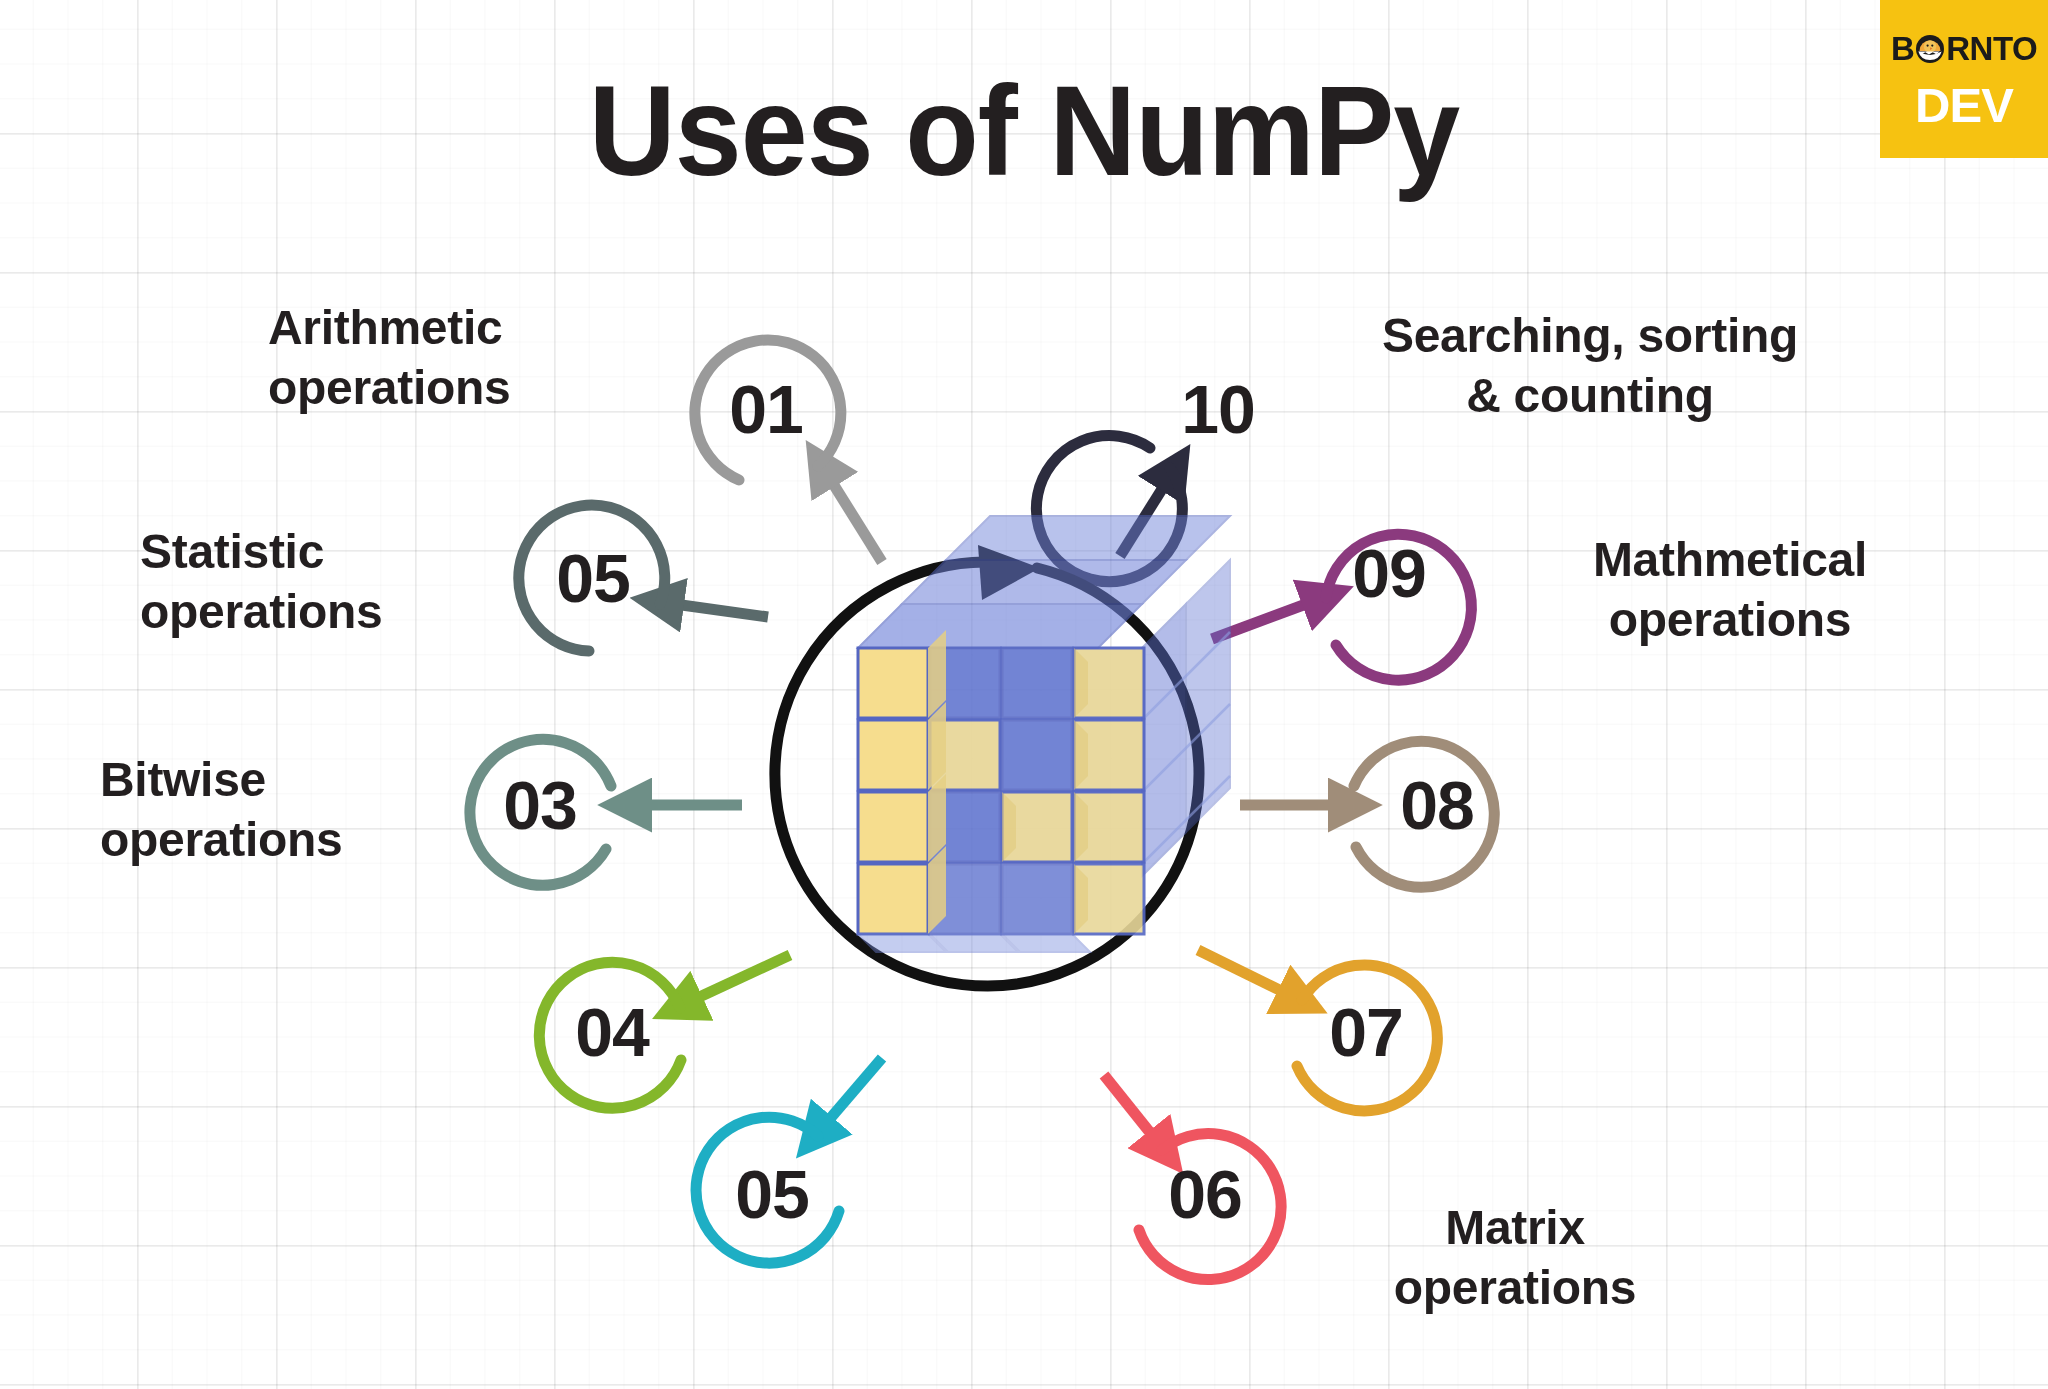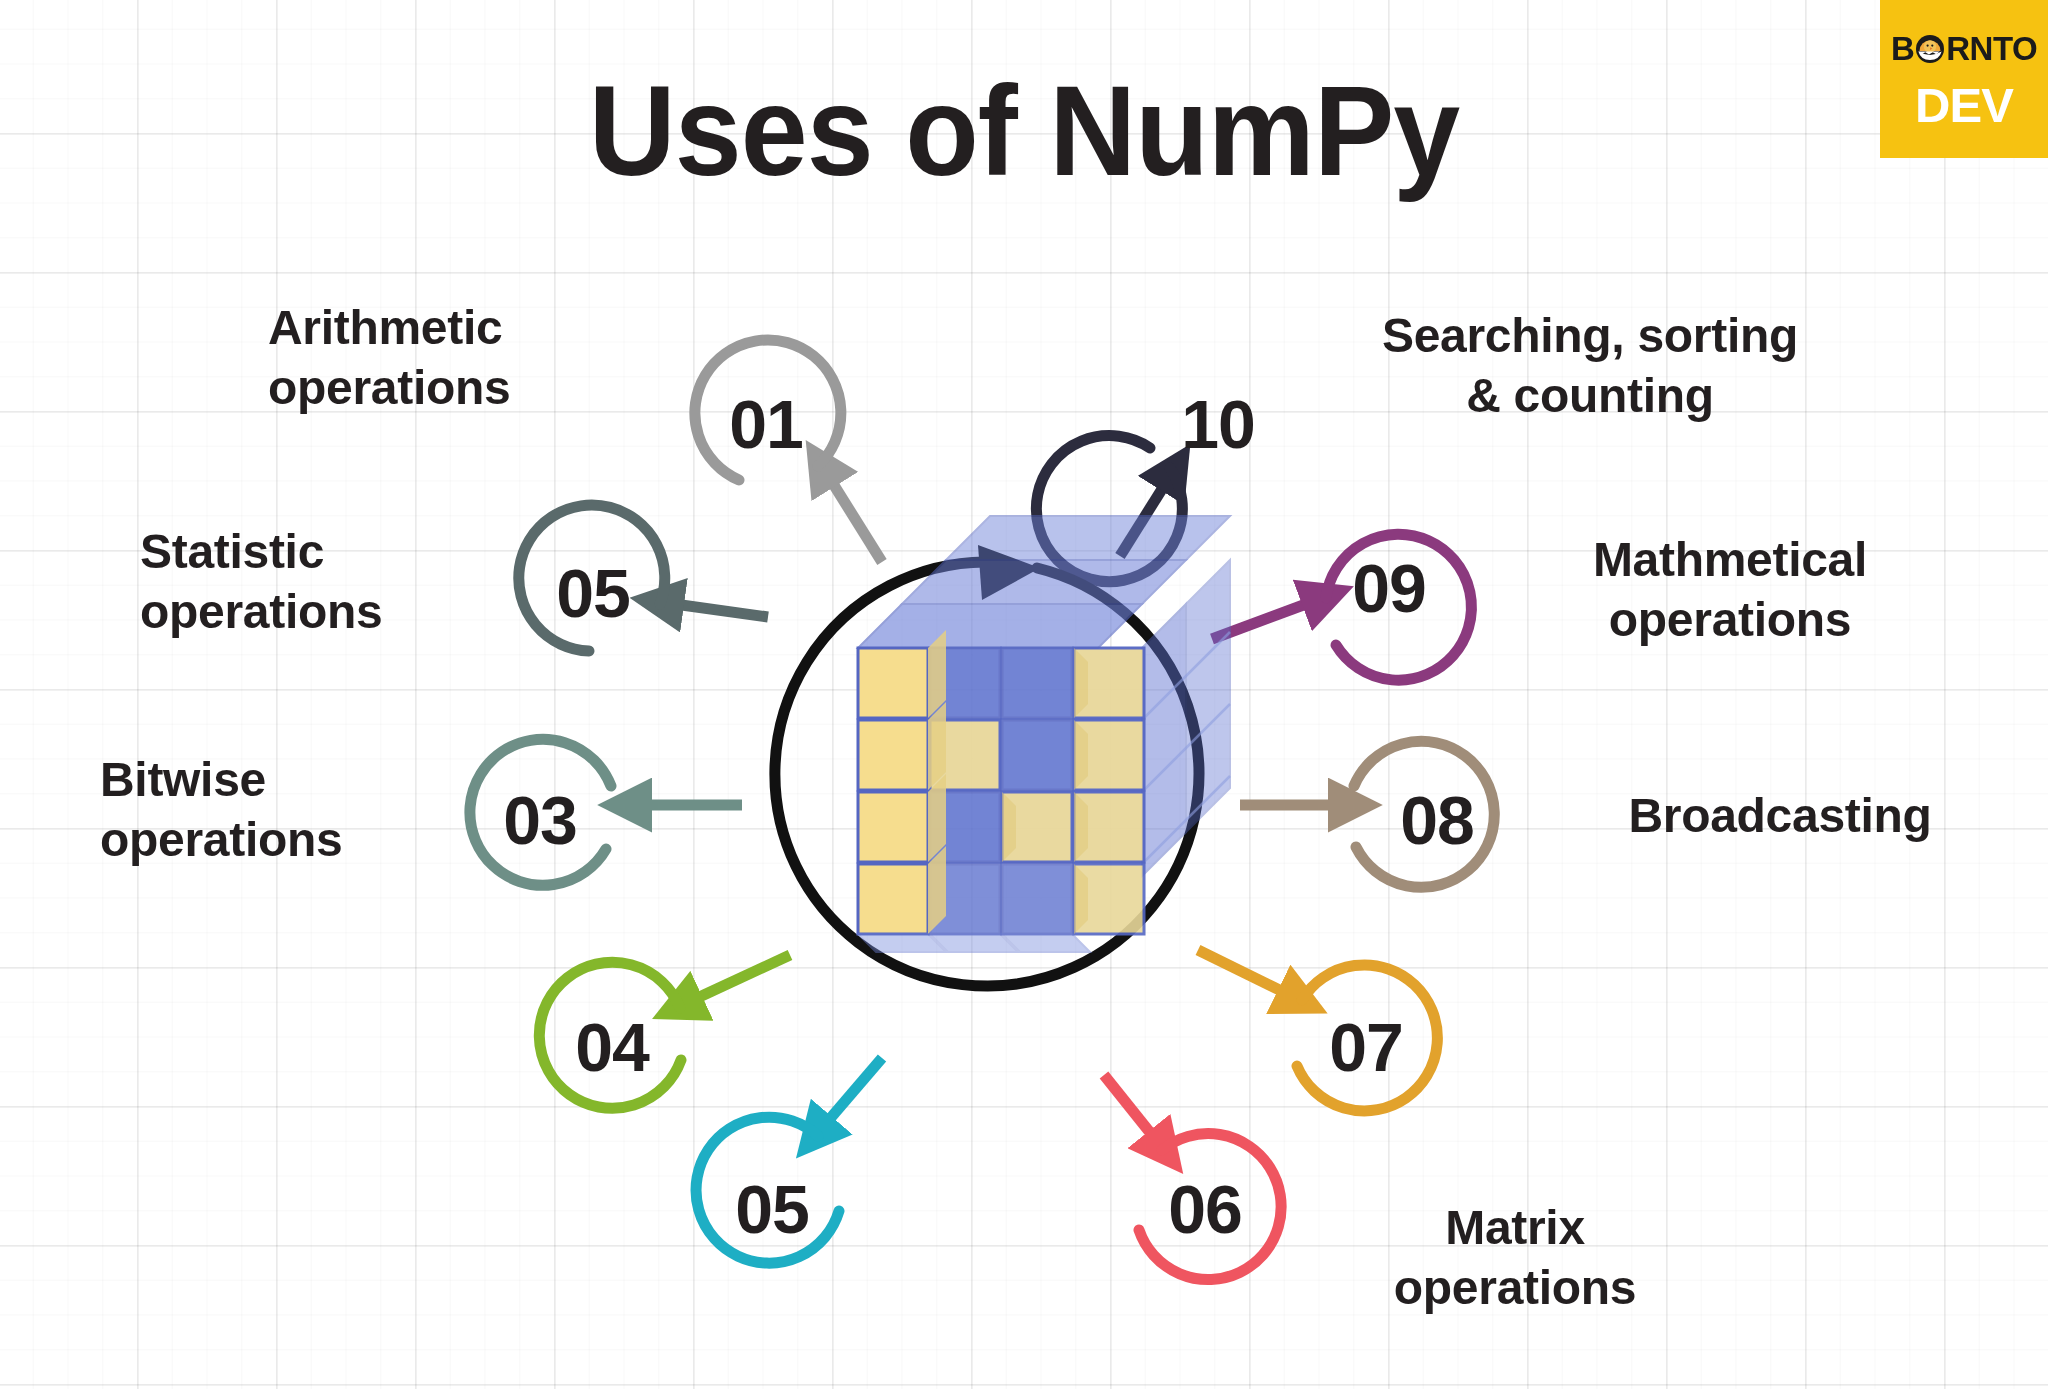--- a/index.html
+++ b/index.html
@@ -107,7 +107,6 @@
     letter-spacing: -1px;
     transform: translate(-50%, -50%);
     white-space: nowrap;
-    margin-top: 15px;
   }
 
   

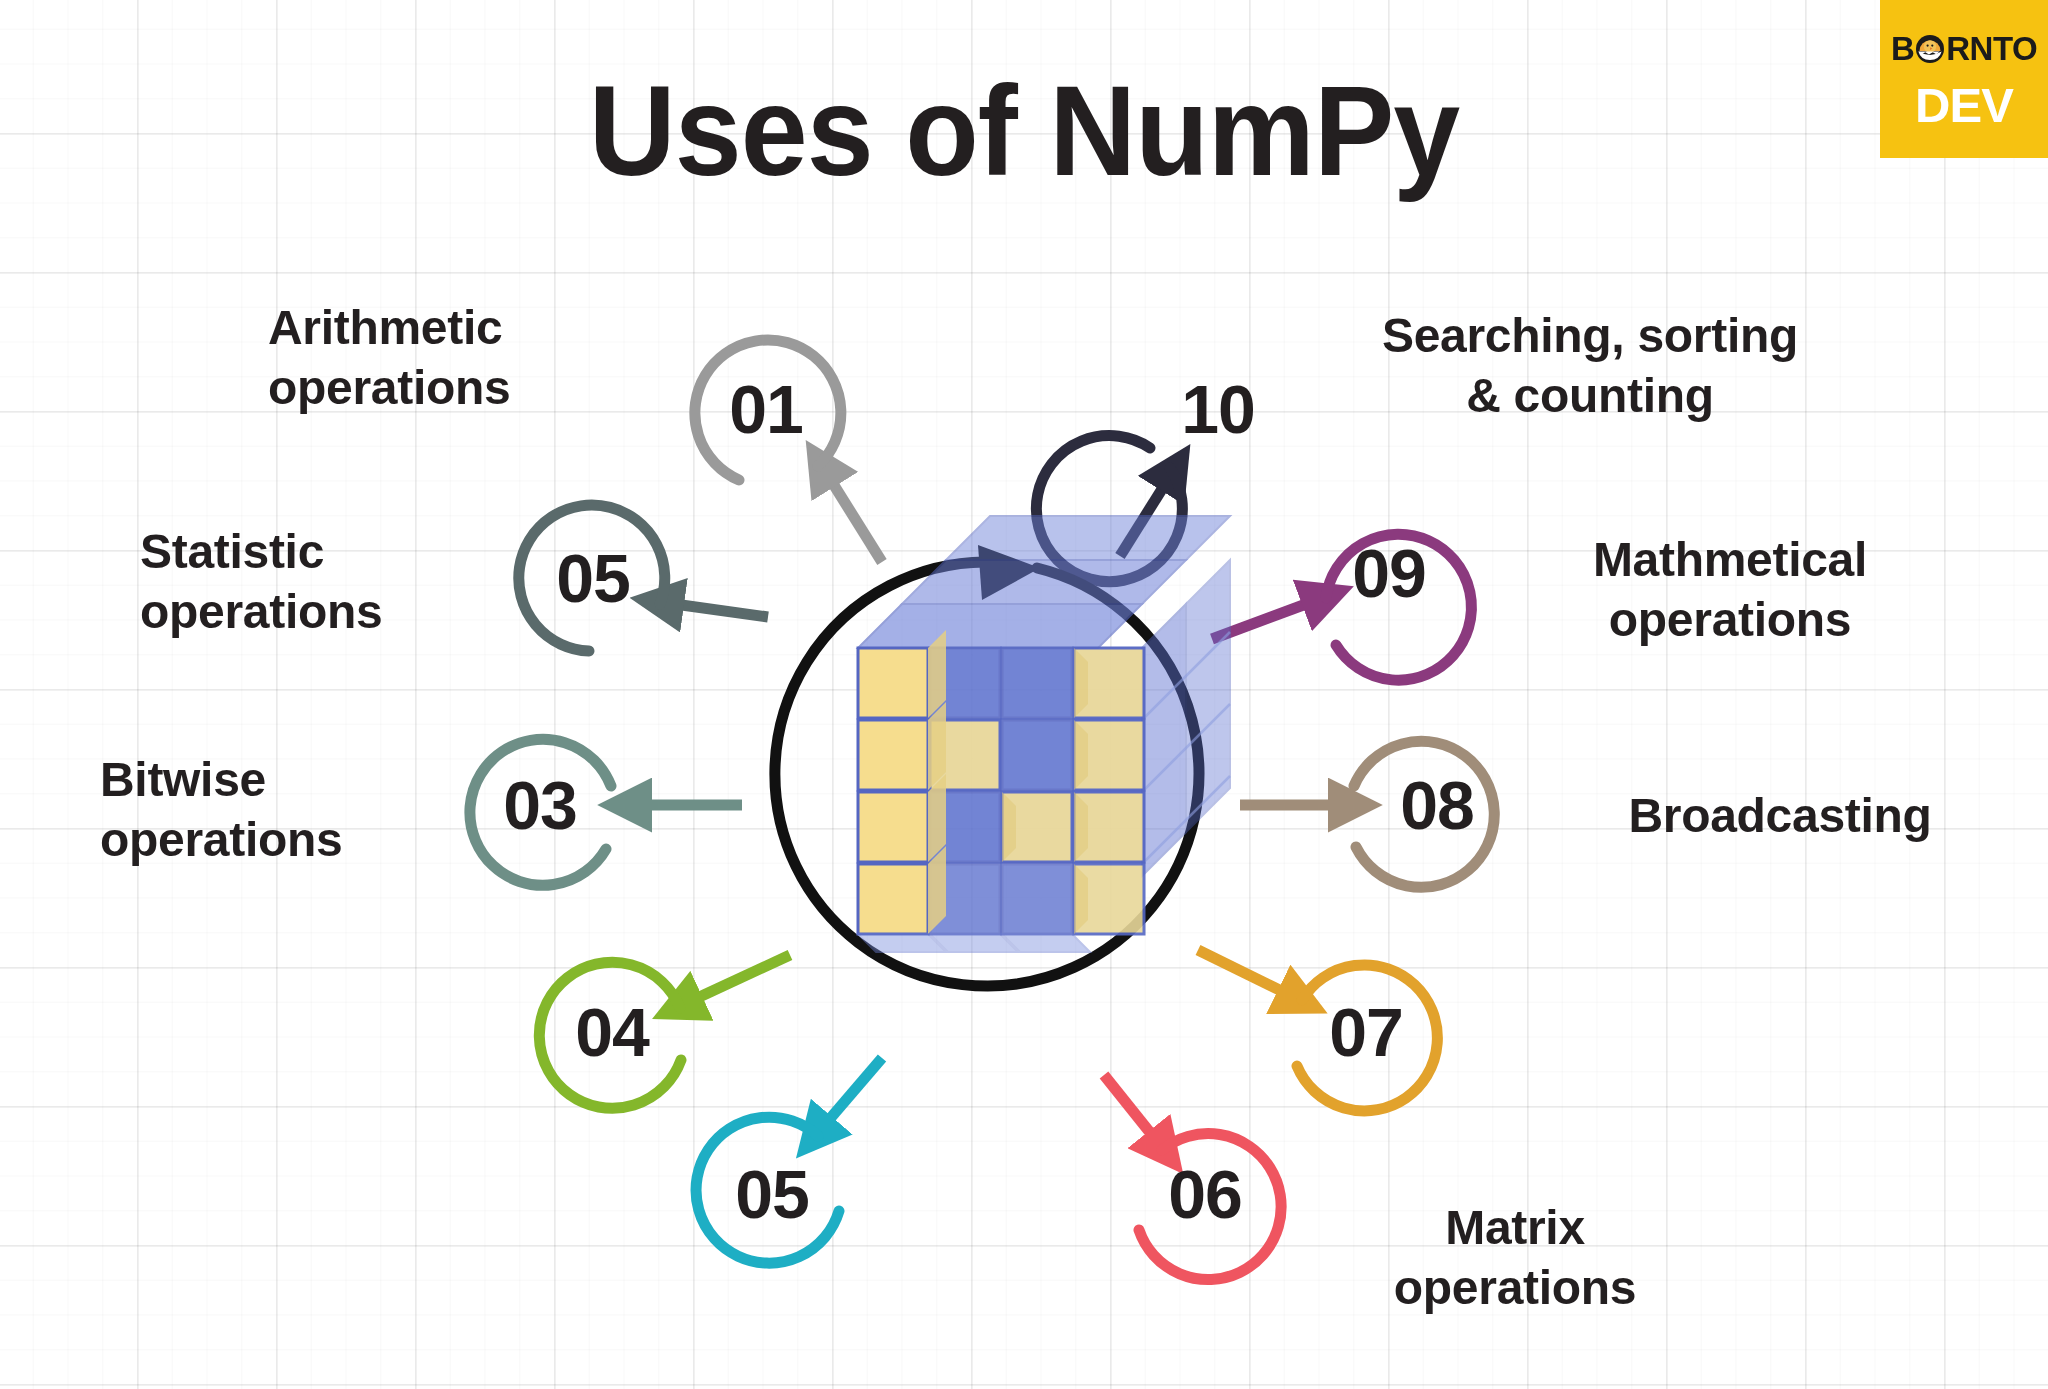--- a/index.html
+++ b/index.html
@@ -304,7 +304,6 @@
 operations</div>
   <div class="caption right" style="left:1320px; top:1198px; width:390px;">Matrix
 operations</div>
-  <div class="caption right" style="left:1570px; top:786px;  width:420px;">Broadcasting</div>
   <div class="caption right" style="left:1520px; top:530px;  width:420px;">Mathmetical
 operations</div>
   <div class="caption right" style="left:1330px; top:306px; width:520px;">Searching, sorting

